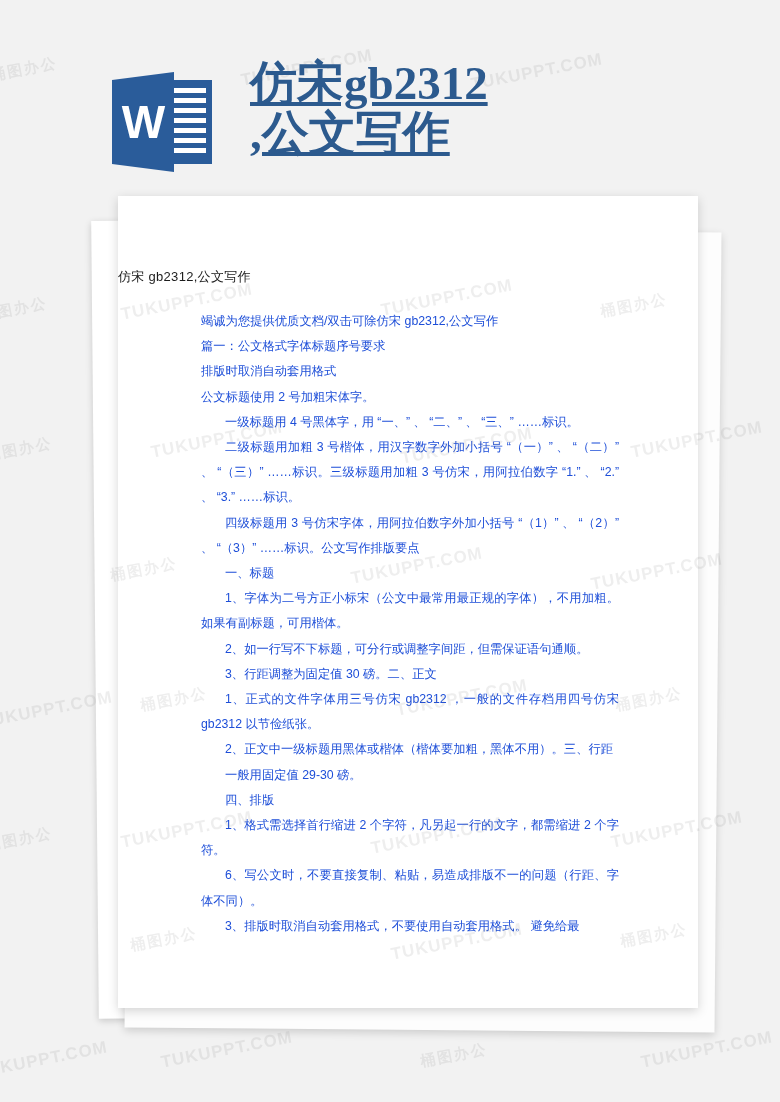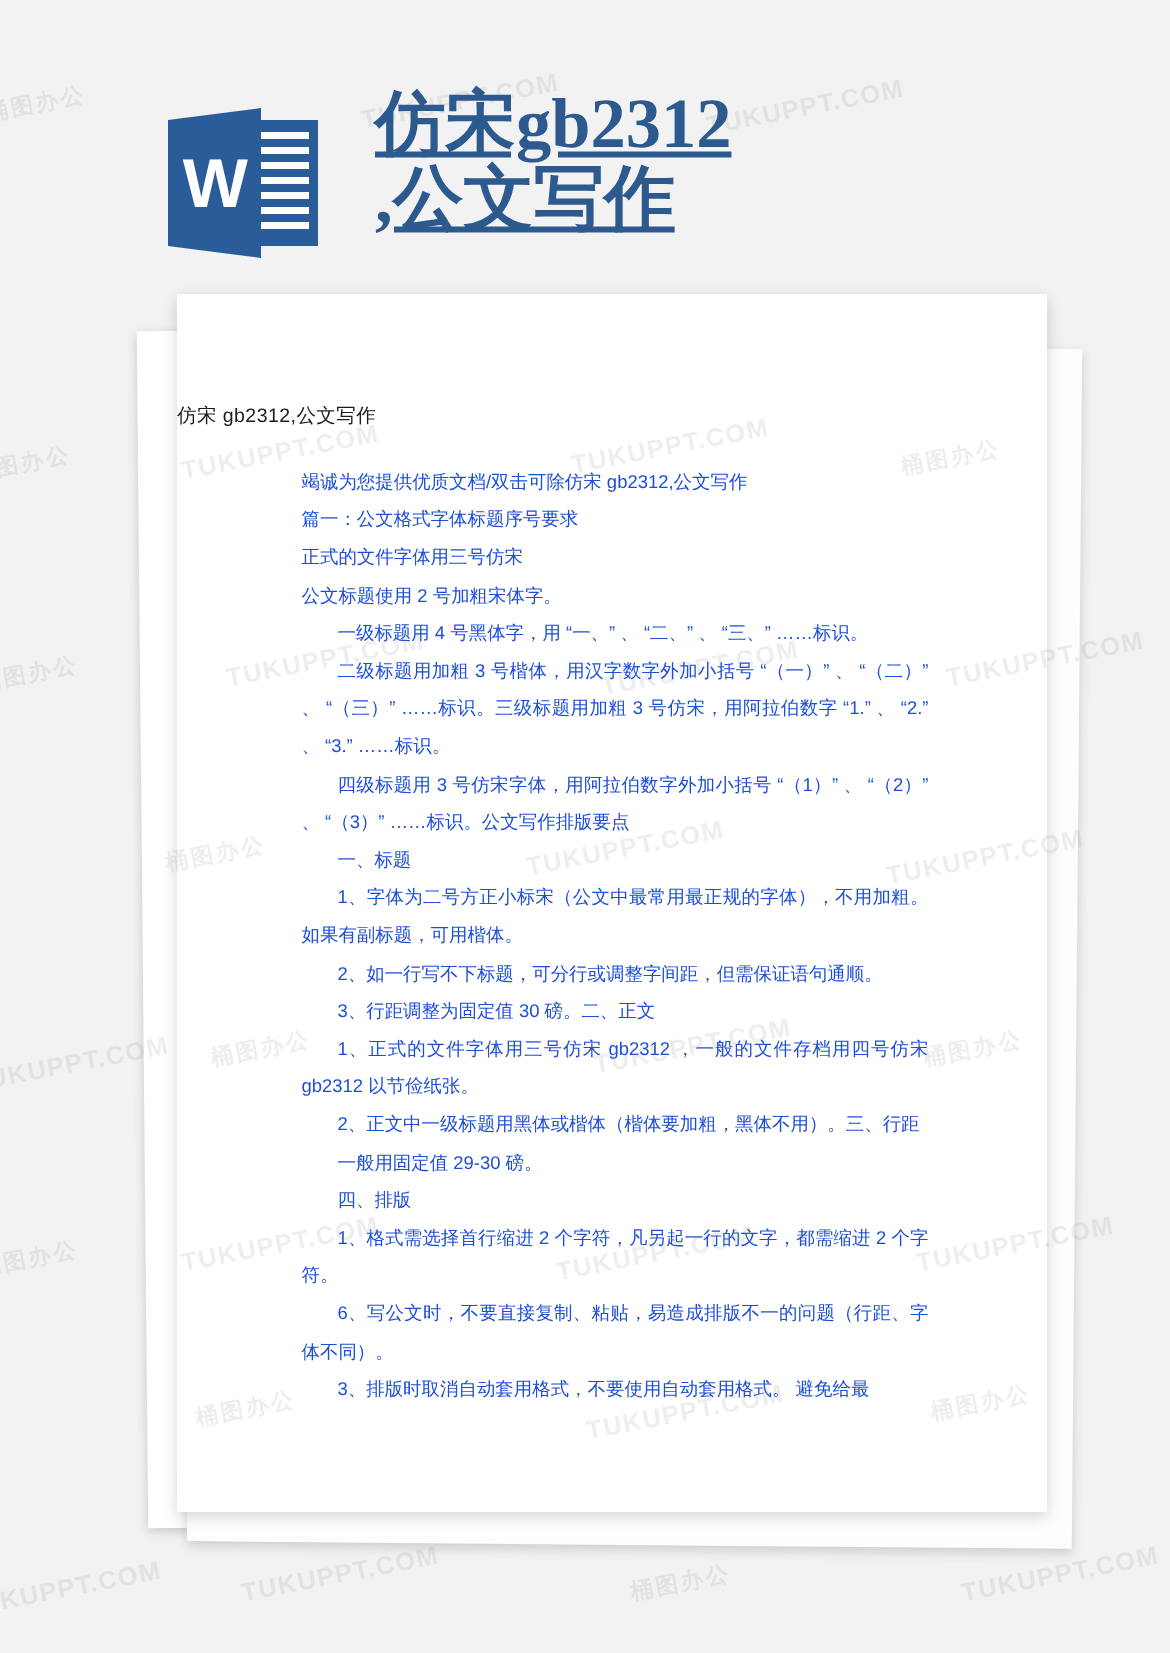--- a/index.html
+++ b/index.html
@@ -224,7 +224,7 @@
     <div class="doc-paras">
         <p class="p-flat">竭诚为您提供优质文档/双击可除仿宋 gb2312,公文写作</p>
         <p class="p-flat">篇一：公文格式字体标题序号要求</p>
-        <p class="p-flat">正式的文件字体用三号仿宋</p>
+        <p class="p-flat">排版时取消自动套用格式</p>
         <p class="p-flat">公文标题使用 2 号加粗宋体字。</p>
         <p class="p-ind">一级标题用 4 号黑体字，用 “一、” 、 “二、” 、 “三、”  ……标识。</p>
         <p class="p-ind">二级标题用加粗 3 号楷体，用汉字数字外加小括号 “（一）” 、 “（二）” 、 “（三）” ……标识。三级标题用加粗 3 号仿宋，用阿拉伯数字 “1.” 、 “2.” 、 “3.” ……标识。</p>

